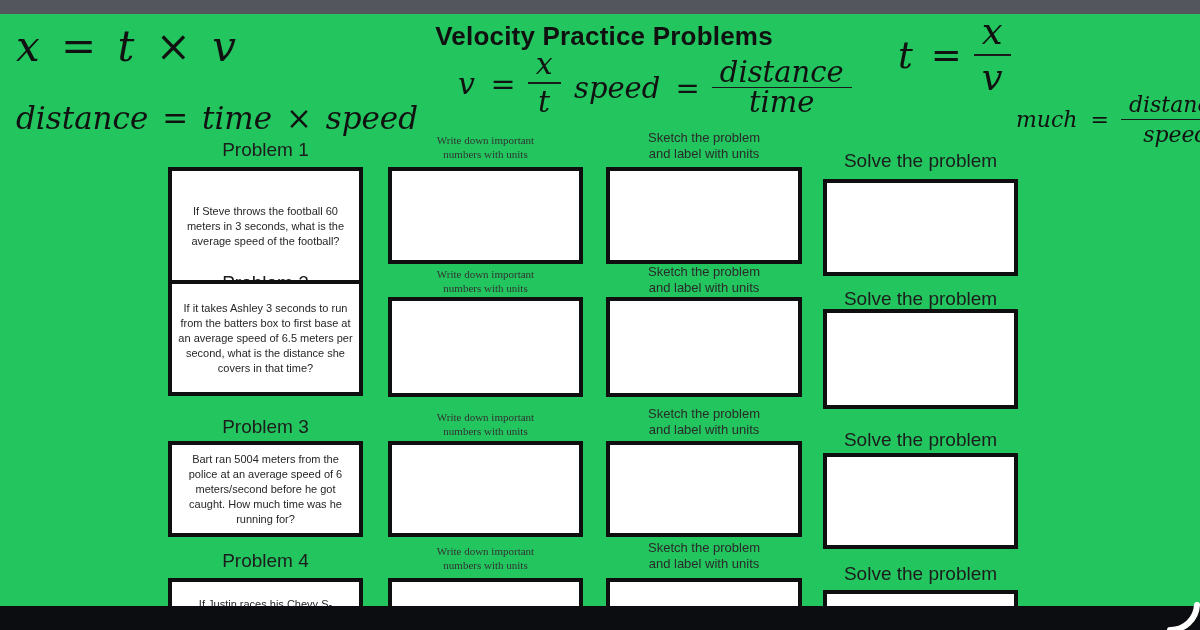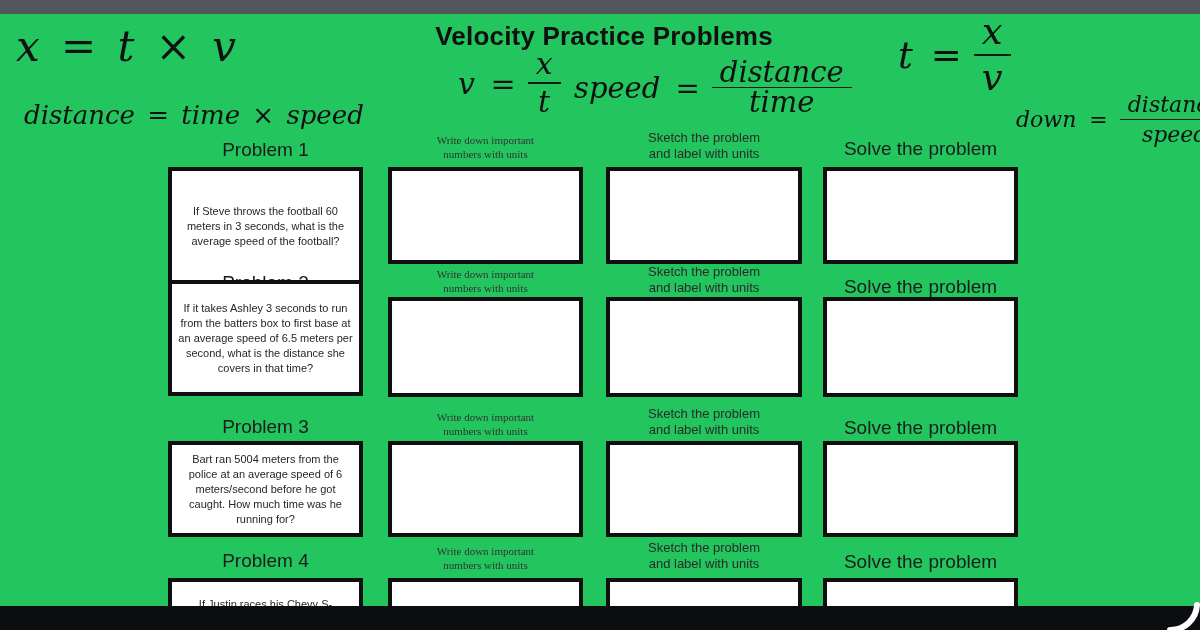--- a/index.html
+++ b/index.html
@@ -19,7 +19,7 @@
   
   .fx{position:absolute;font-family:"DejaVu Serif", serif;font-style:italic;color:#111;}
   .fx-left1{left:16px;top:22px;font-size:42px;word-spacing:8px;}
-  .fx-left2{left:24px;top:100px;font-size:26px;word-spacing:4px;}
+  .fx-left2{left:16px;top:100px;font-size:31px;word-spacing:4px;}
   .fracwrap{display:flex;align-items:center;}
   .fracwrap .lhs{white-space:nowrap;word-spacing:6px;}
   .frac{display:inline-flex;flex-direction:column;text-align:center;margin-left:12px;}

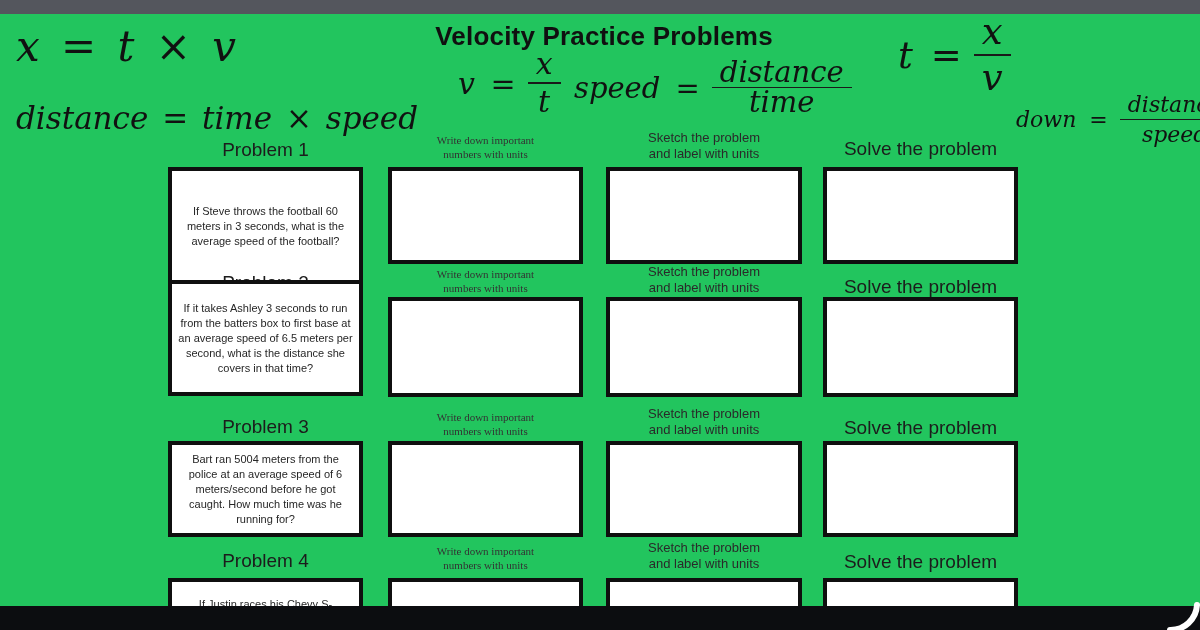--- a/index.html
+++ b/index.html
@@ -94,7 +94,7 @@
   </div>
 
   <div class="fx fracwrap fx-right2">
-    <span class="lhs">down =</span>
+    <span class="lhs">much =</span>
     <span class="frac">
       <span class="num">distance</span>
       <span class="den">speed</span>

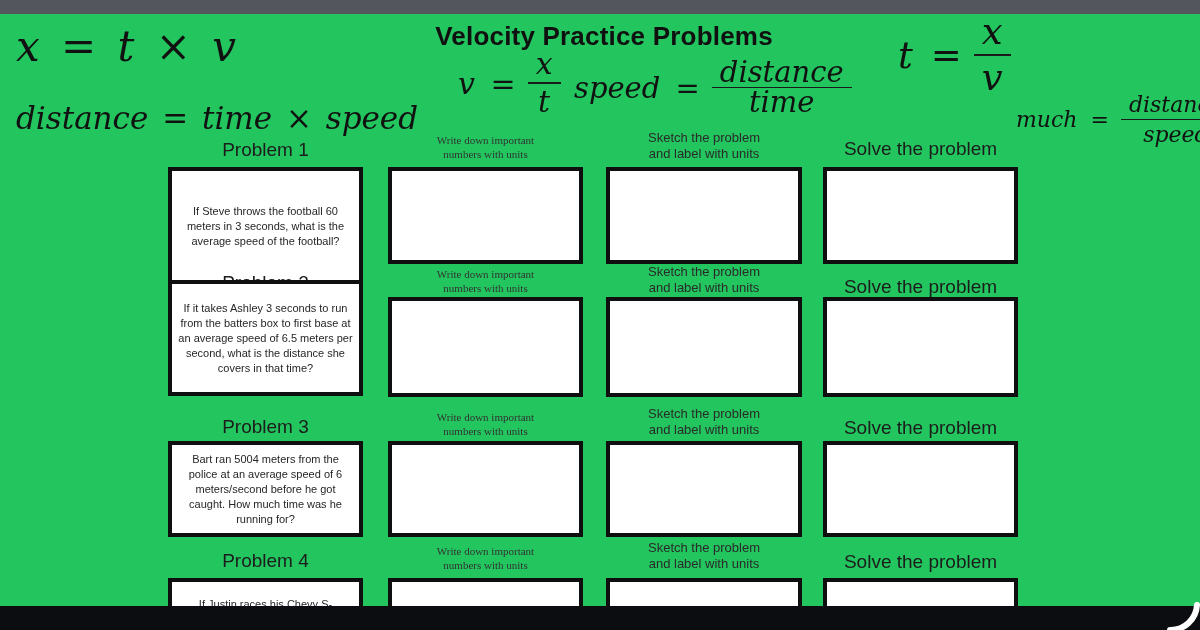--- a/index.html
+++ b/index.html
@@ -44,7 +44,7 @@
   .c1{left:168px;width:195px;}
   .c2{left:388px;width:195px;font-family:Liberation Serif, serif;}
   .c3{left:606px;width:196px;}
-  .c4{left:823px;width:195px;}
+  .c4{left:823px;width:195px;margin-top:12px;}
 
   .hdr{position:absolute;text-align:center;}
   .hdr.big{font-size:19px;color:#1c1c1c;}

